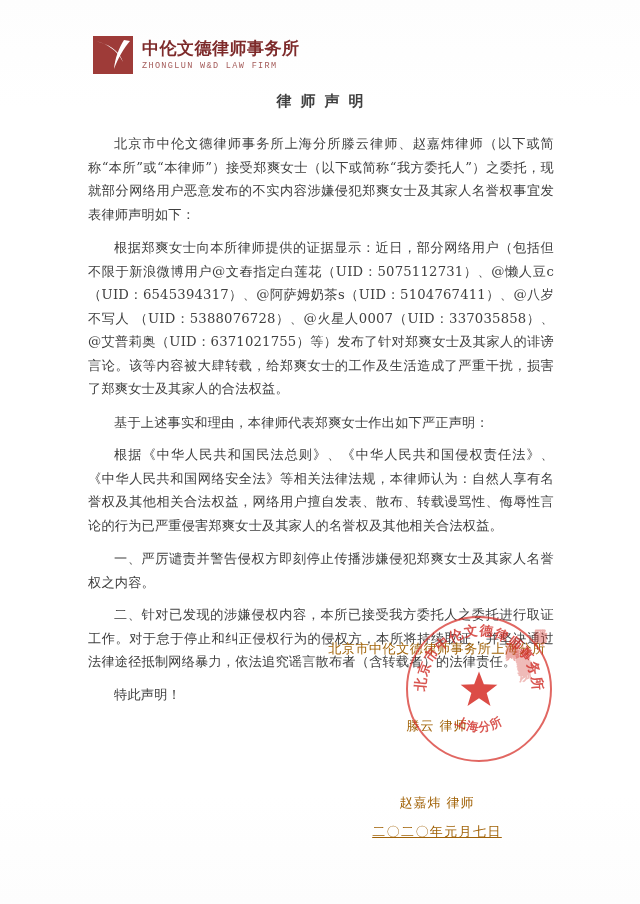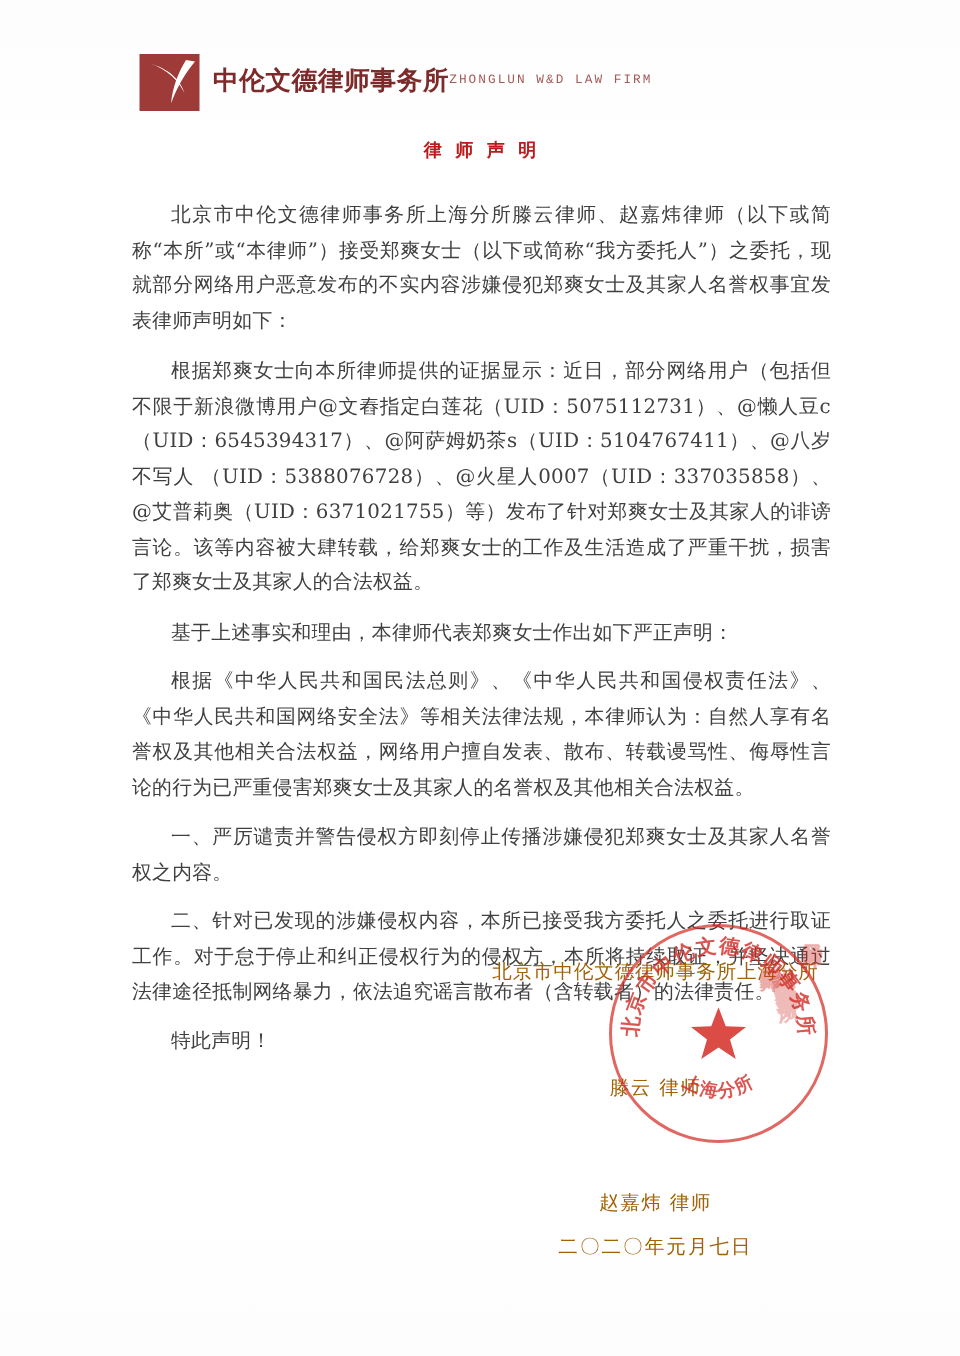--- a/index.html
+++ b/index.html
@@ -45,7 +45,7 @@
   .logo-text {
     margin-left: 9px;
     display: flex;
-    flex-direction: row;
+    flex-direction: column;
     justify-content: center;
   }
   .logo-cn {

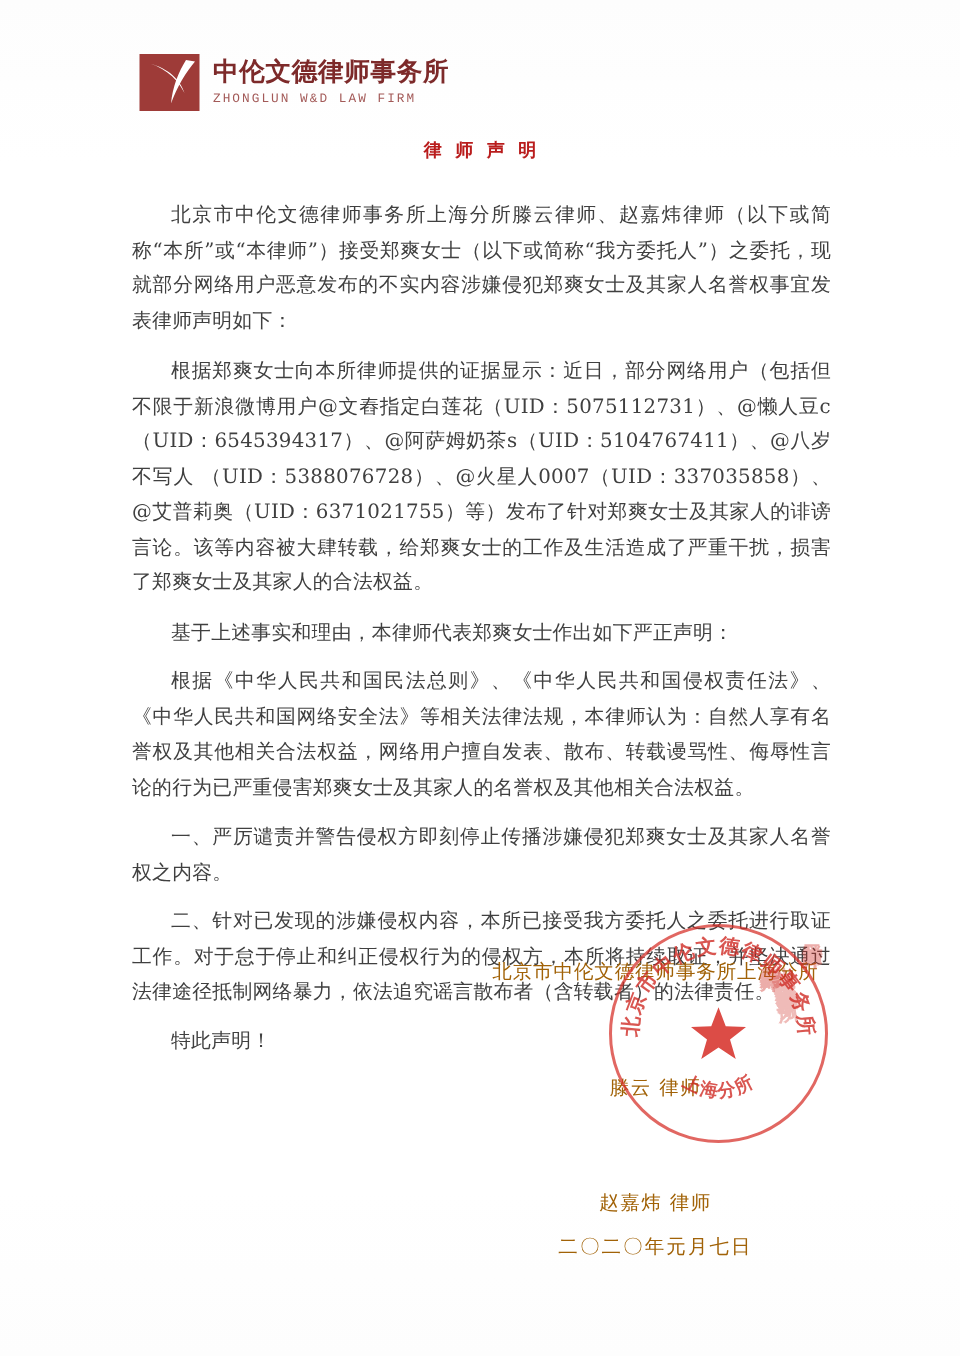--- a/index.html
+++ b/index.html
@@ -74,11 +74,11 @@
     width: 640px;
     text-align: center;
     font-family: "DejaVu Serif", "Liberation Serif", serif;
-    font-size: 12px;
+    font-size: 15px;
     font-weight: bold;
     letter-spacing: 9px;
     text-indent: 9px;
-    color: #b91c1c;
+    color: #404040;
   }
 
   

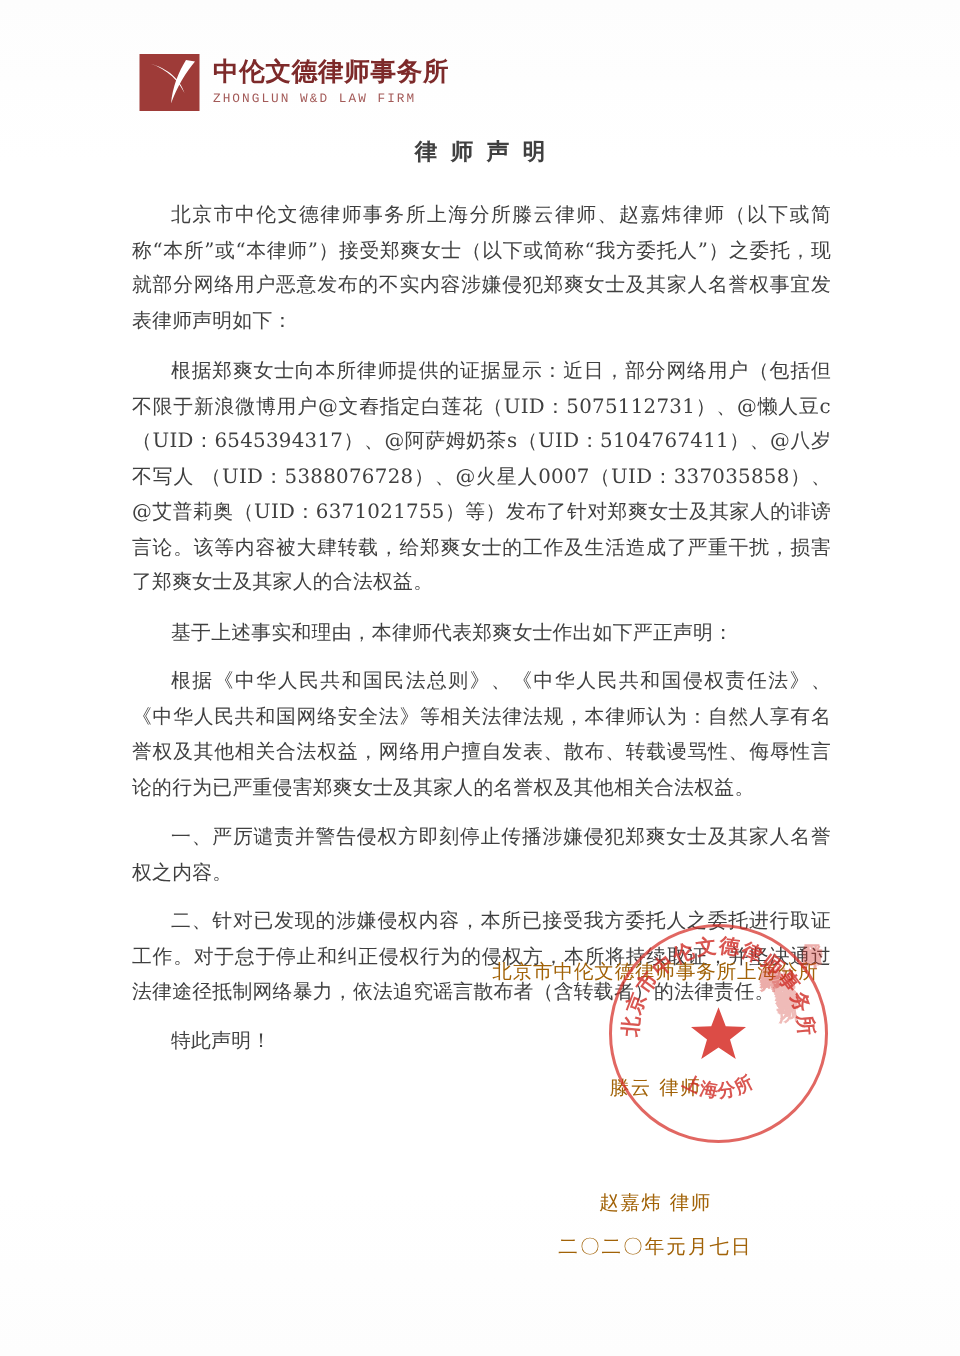--- a/index.html
+++ b/index.html
@@ -119,7 +119,7 @@
     white-space: nowrap;
   }
   .sign-line.name { letter-spacing: 1px; margin-top: 48px; }
-  .sign-line.date { letter-spacing: 1.4px; }
+  .sign-line.date { letter-spacing: 1.4px; text-decoration: underline; }
 
   
   .seal-round {

